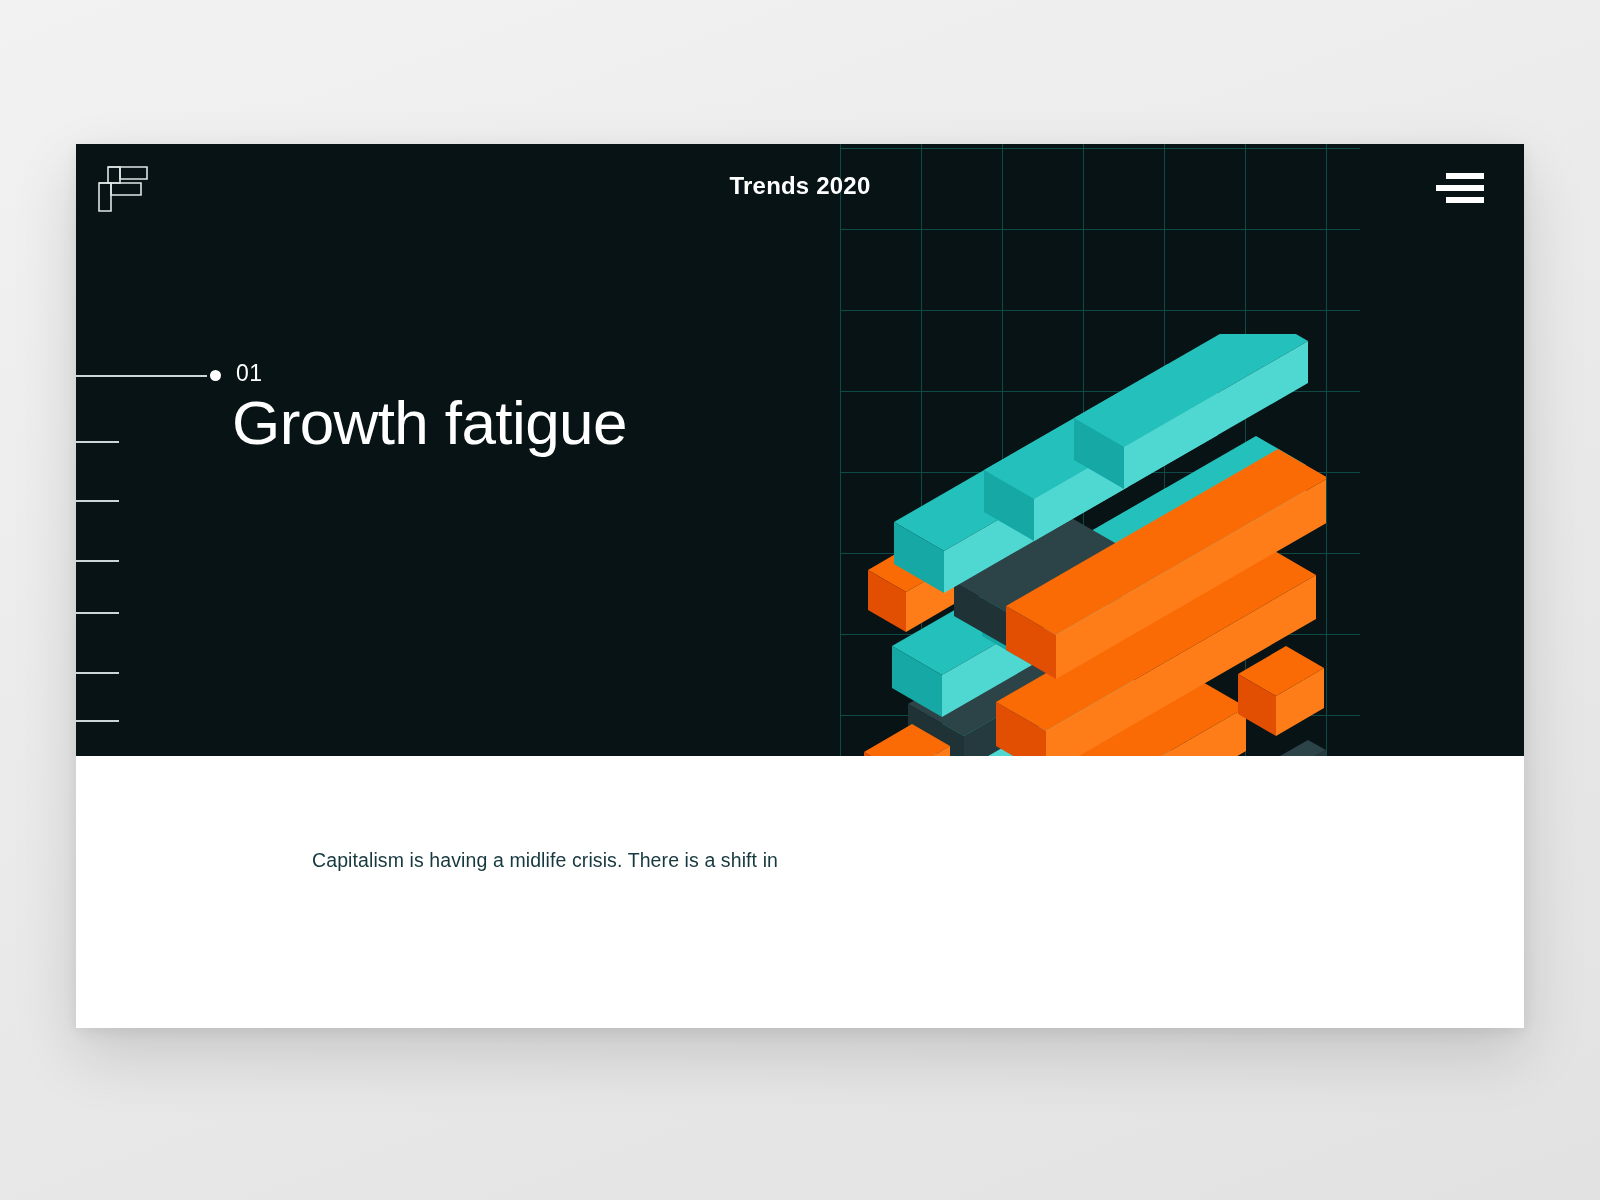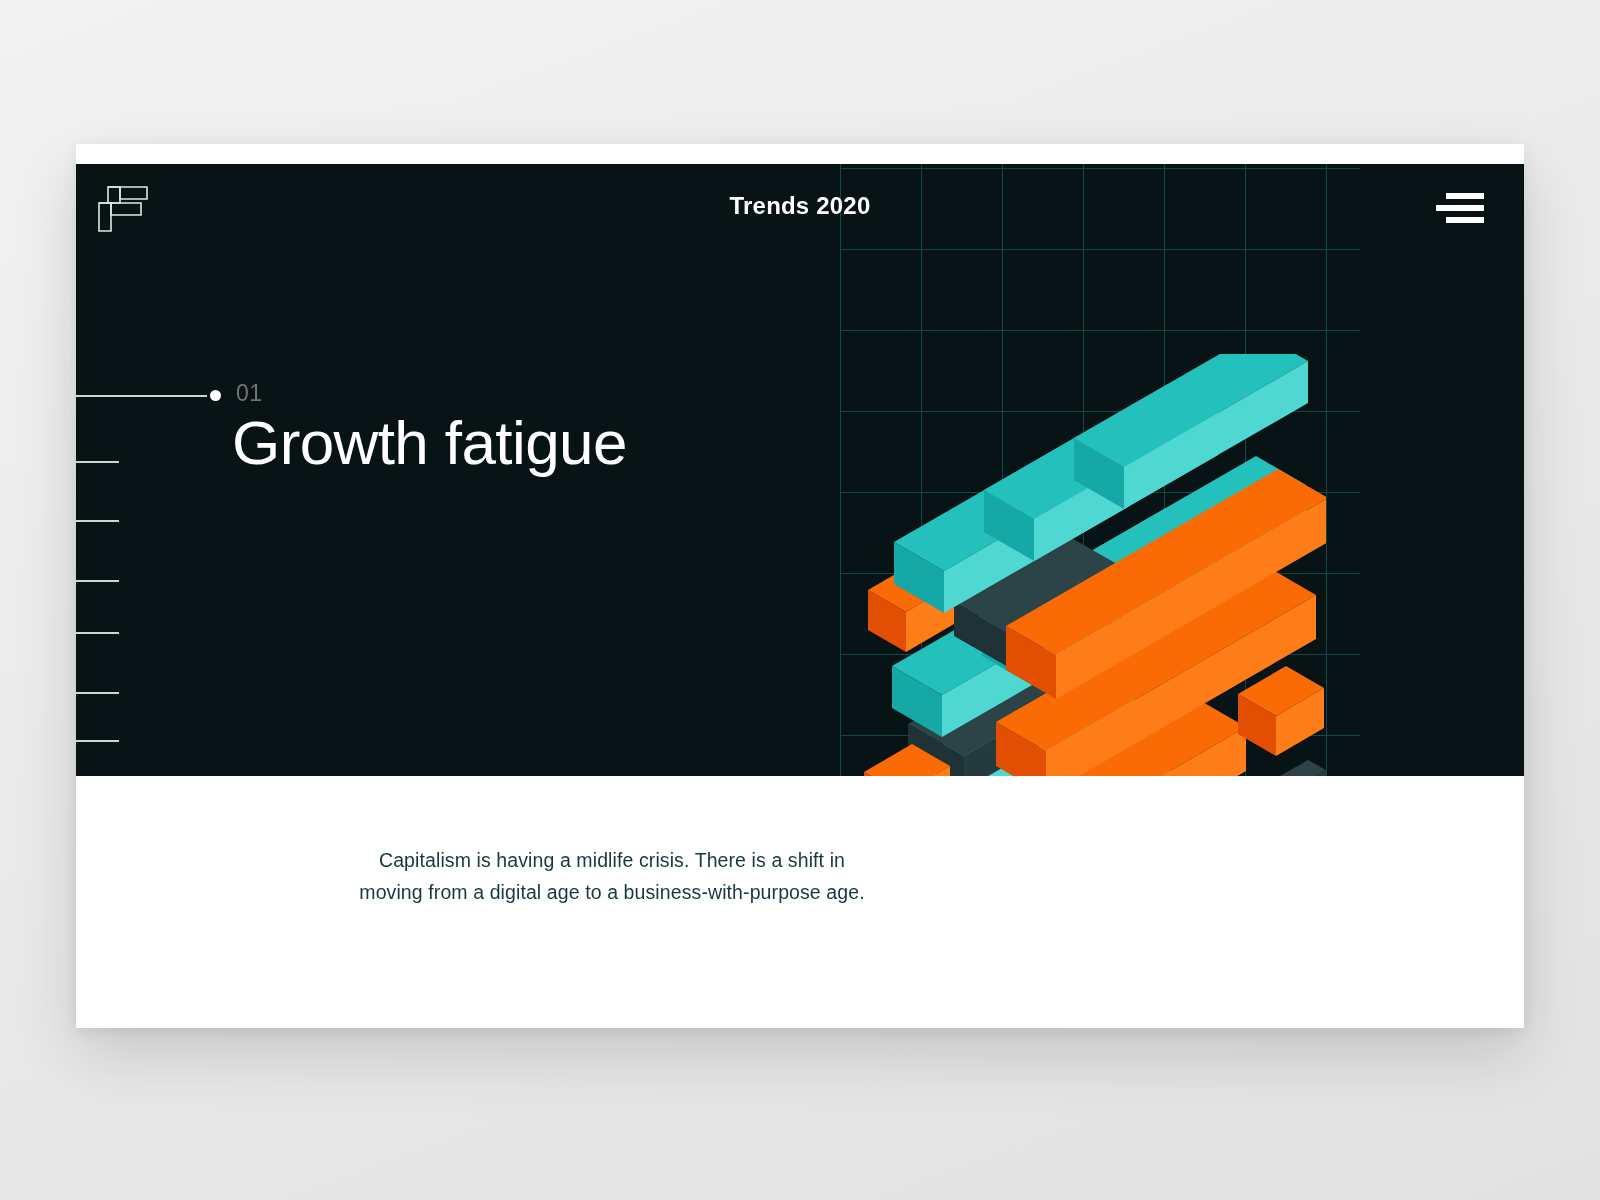--- a/index.html
+++ b/index.html
@@ -39,7 +39,6 @@
     height: 612px;
     background: #081315;
     overflow: hidden;
-    margin-top: 20px;
   }
 
   

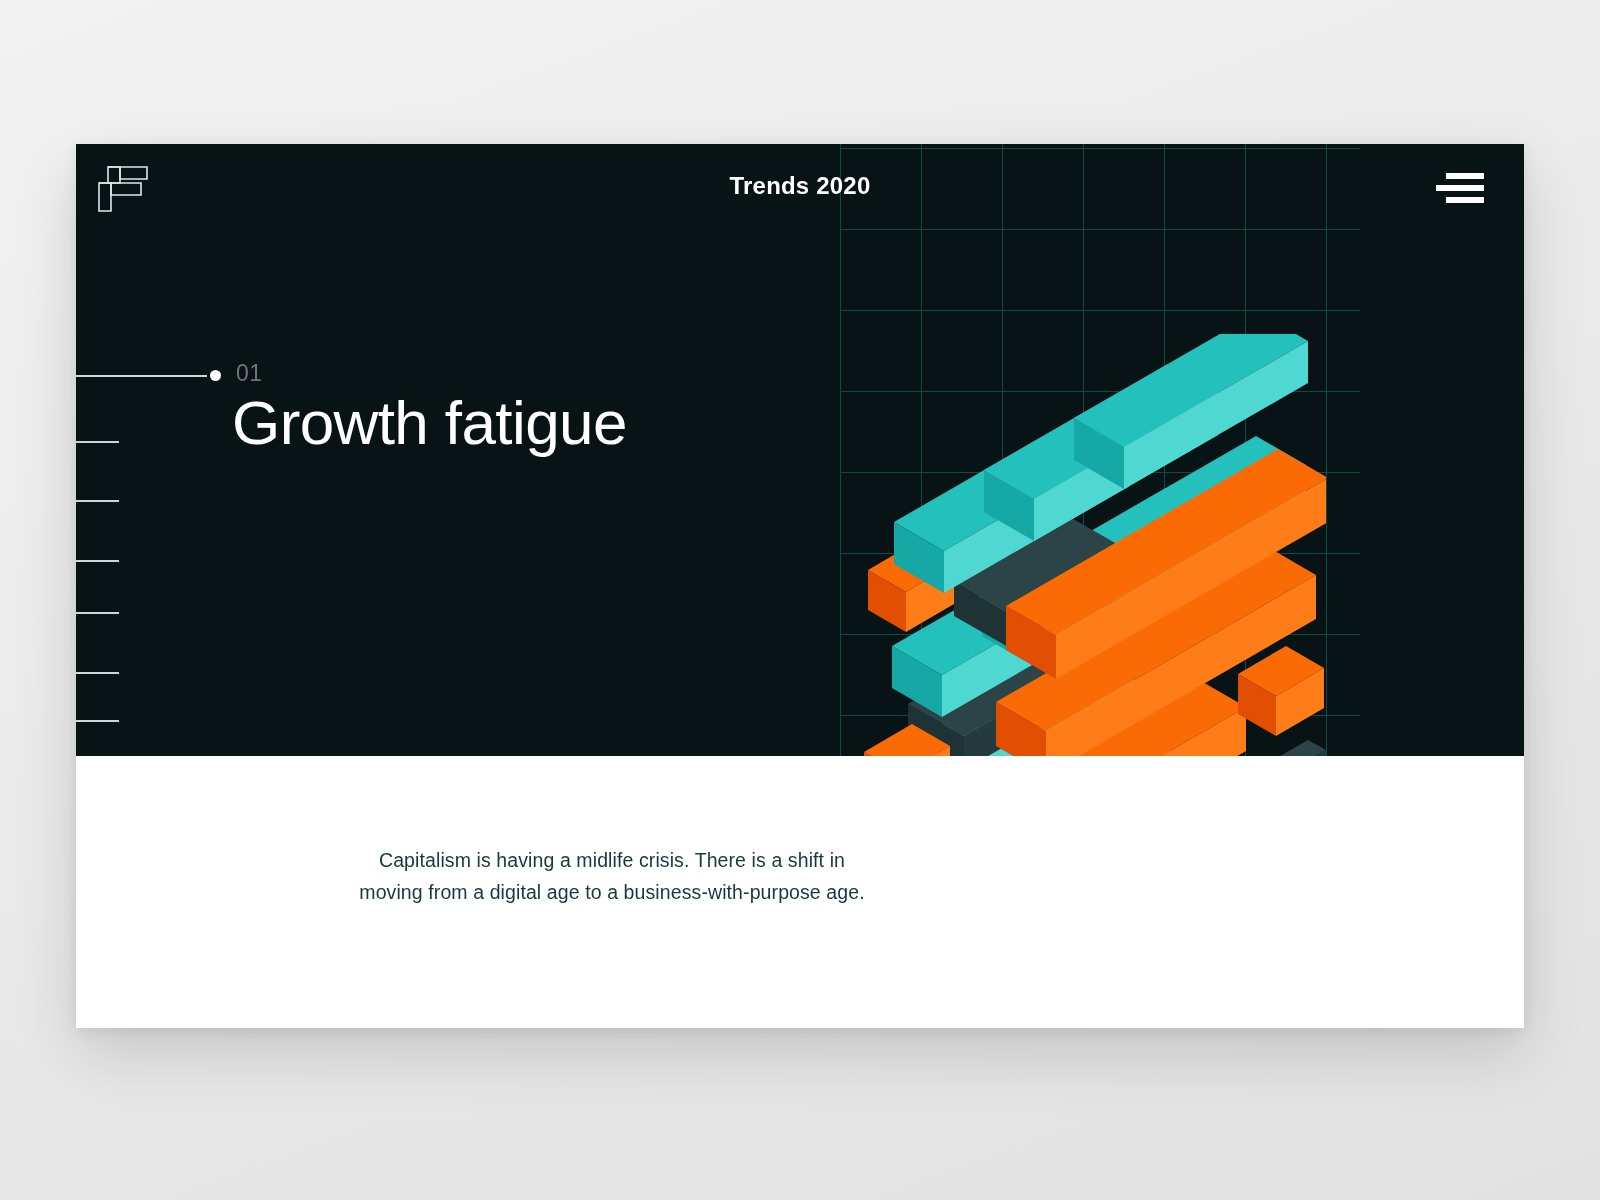--- a/index.html
+++ b/index.html
@@ -123,7 +123,7 @@
     position: absolute;
     left: 160px;
     top: 216px;
-    color: #737373;
+    color: #ffffff;
     font-size: 23px;
     font-weight: 400;
     letter-spacing: .5px;

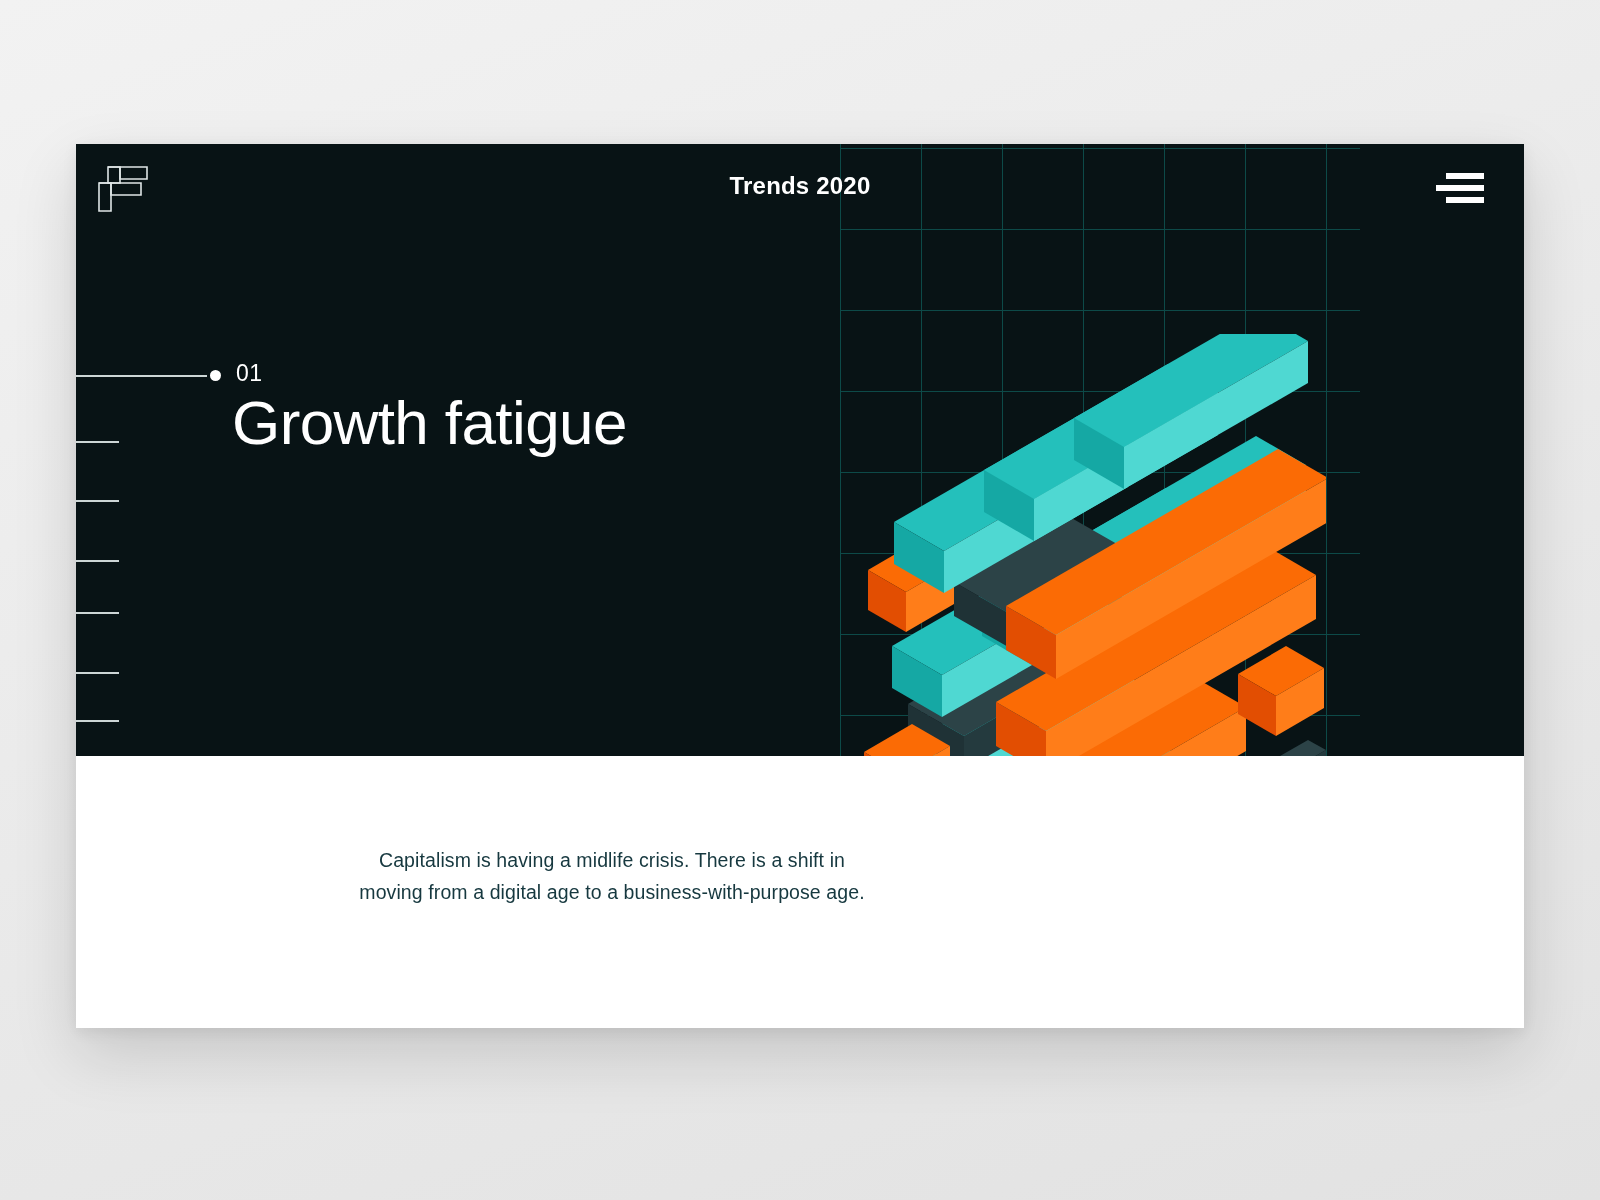--- a/index.html
+++ b/index.html
@@ -161,7 +161,6 @@
     line-height: 32px;
     font-weight: 500;
     letter-spacing: .1px;
-    text-align: center;
   }
   #body-copy span { display: block; }
 </style>

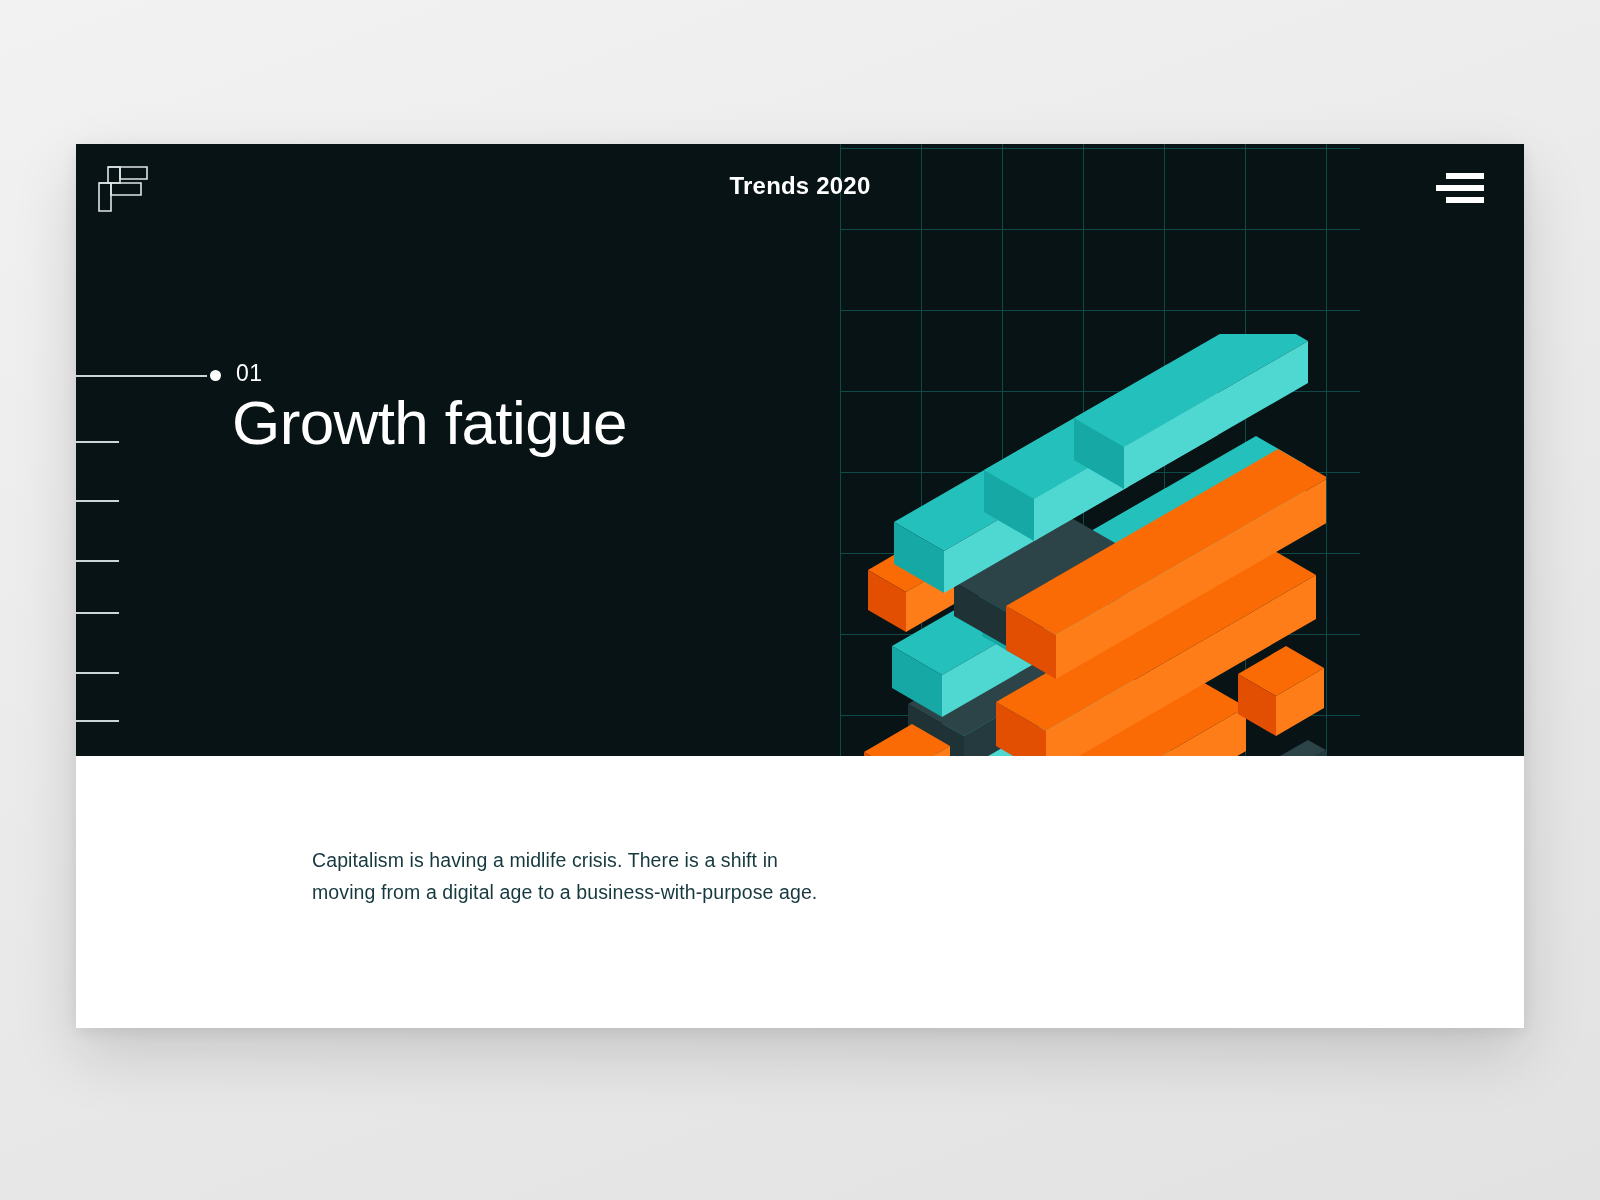--- a/index.html
+++ b/index.html
@@ -334,7 +334,6 @@
 
     <div id="body-copy">
       <span>Capitalism is having a midlife crisis. There is a shift in</span>
-      <span>moving from a digital age to a business-with-purpose age.</span>
     </div>
 
   </div>

